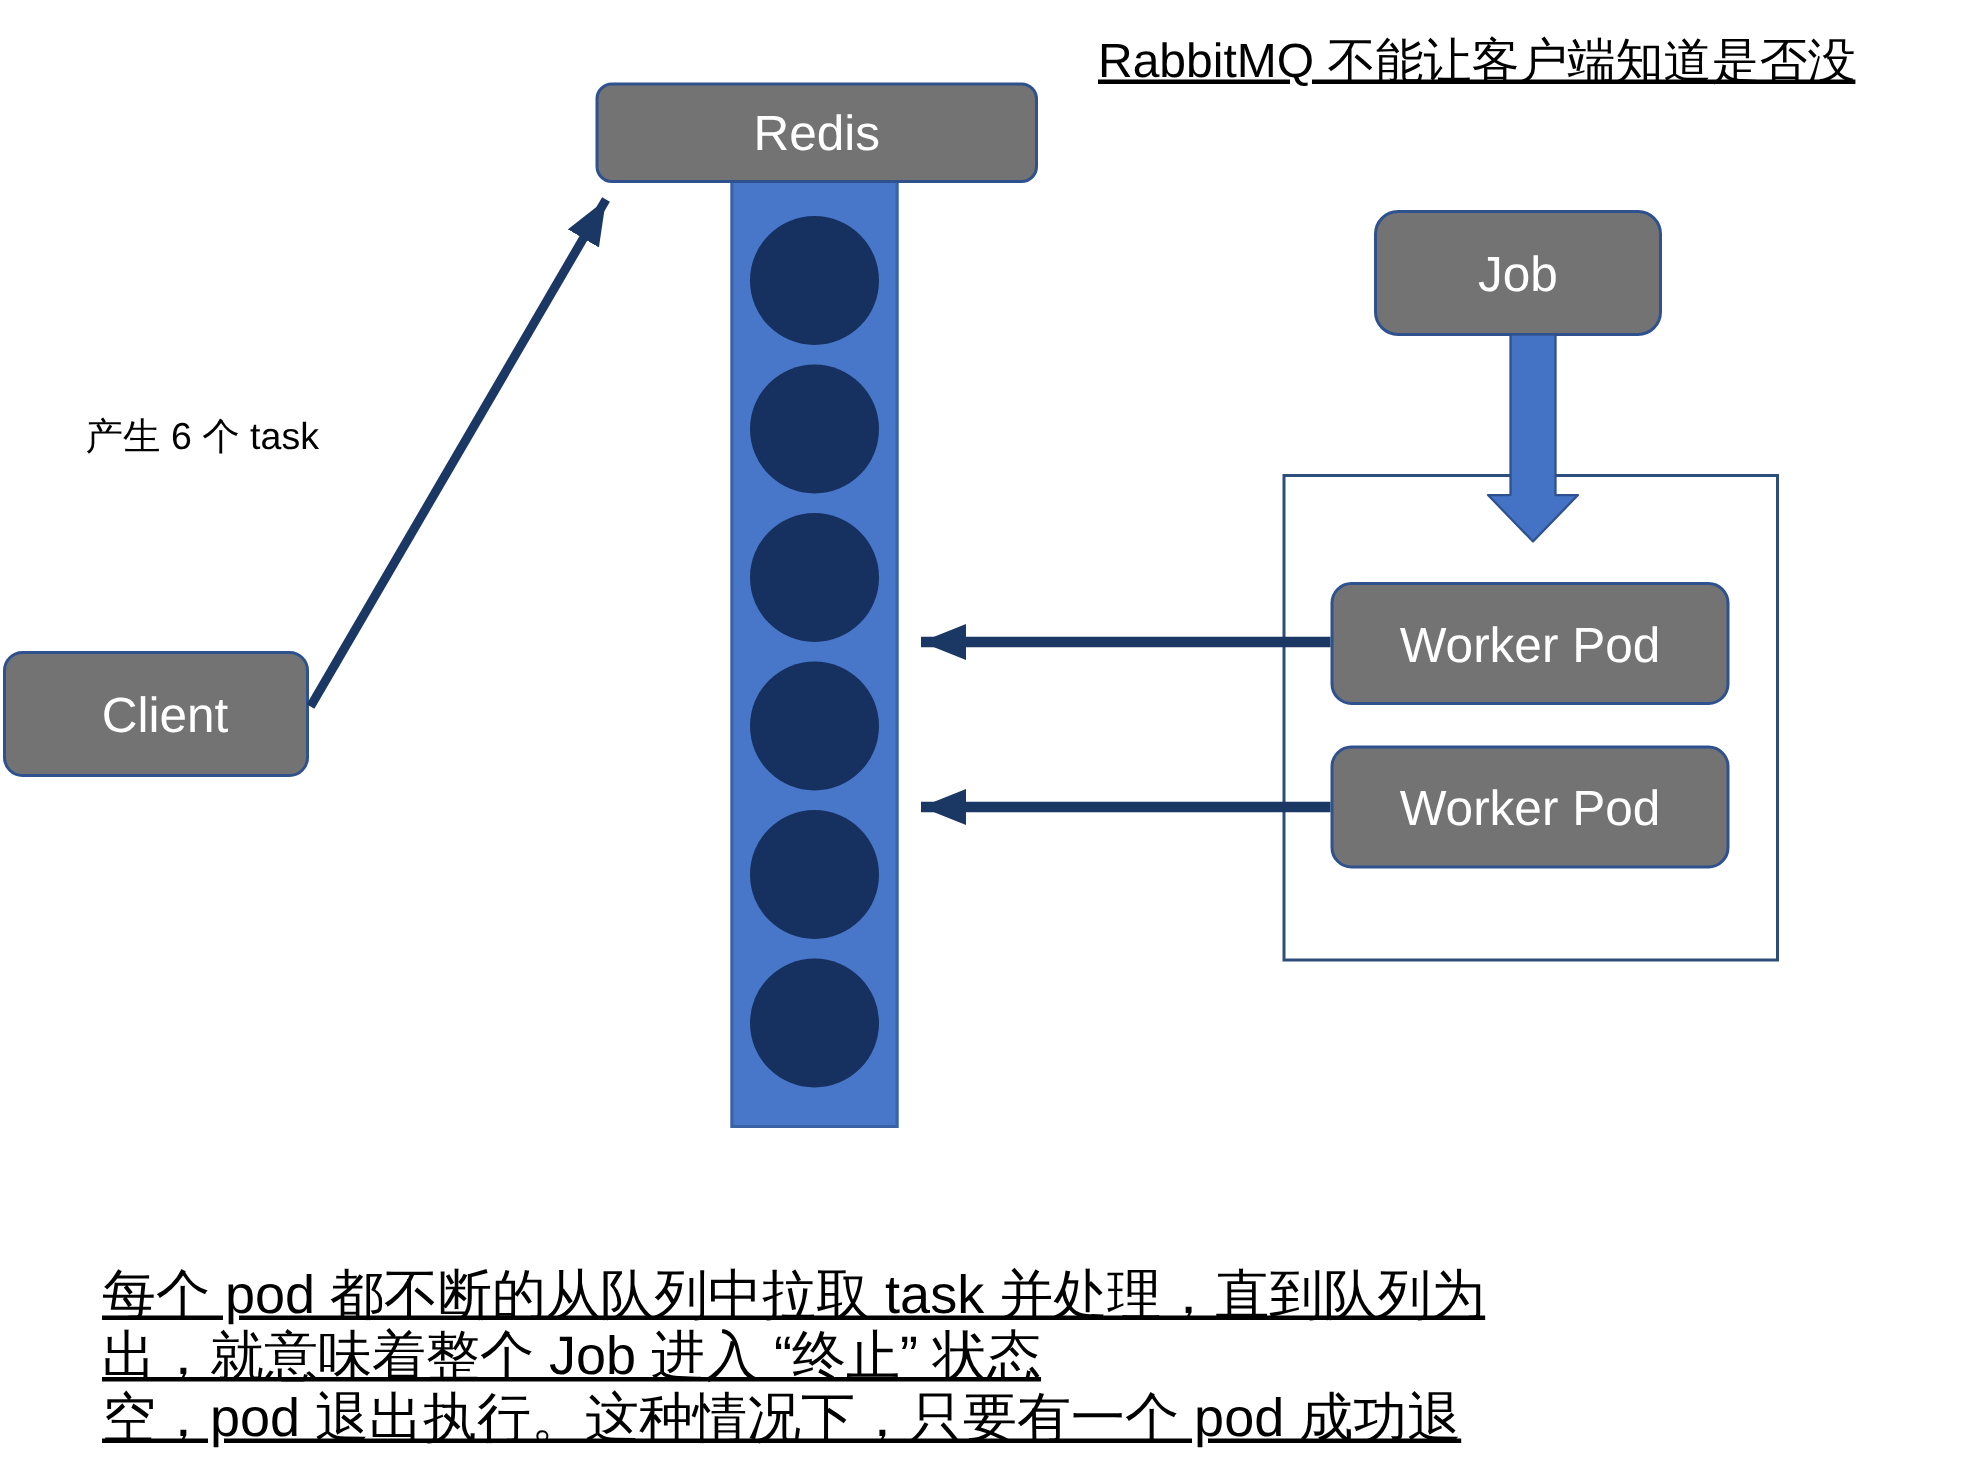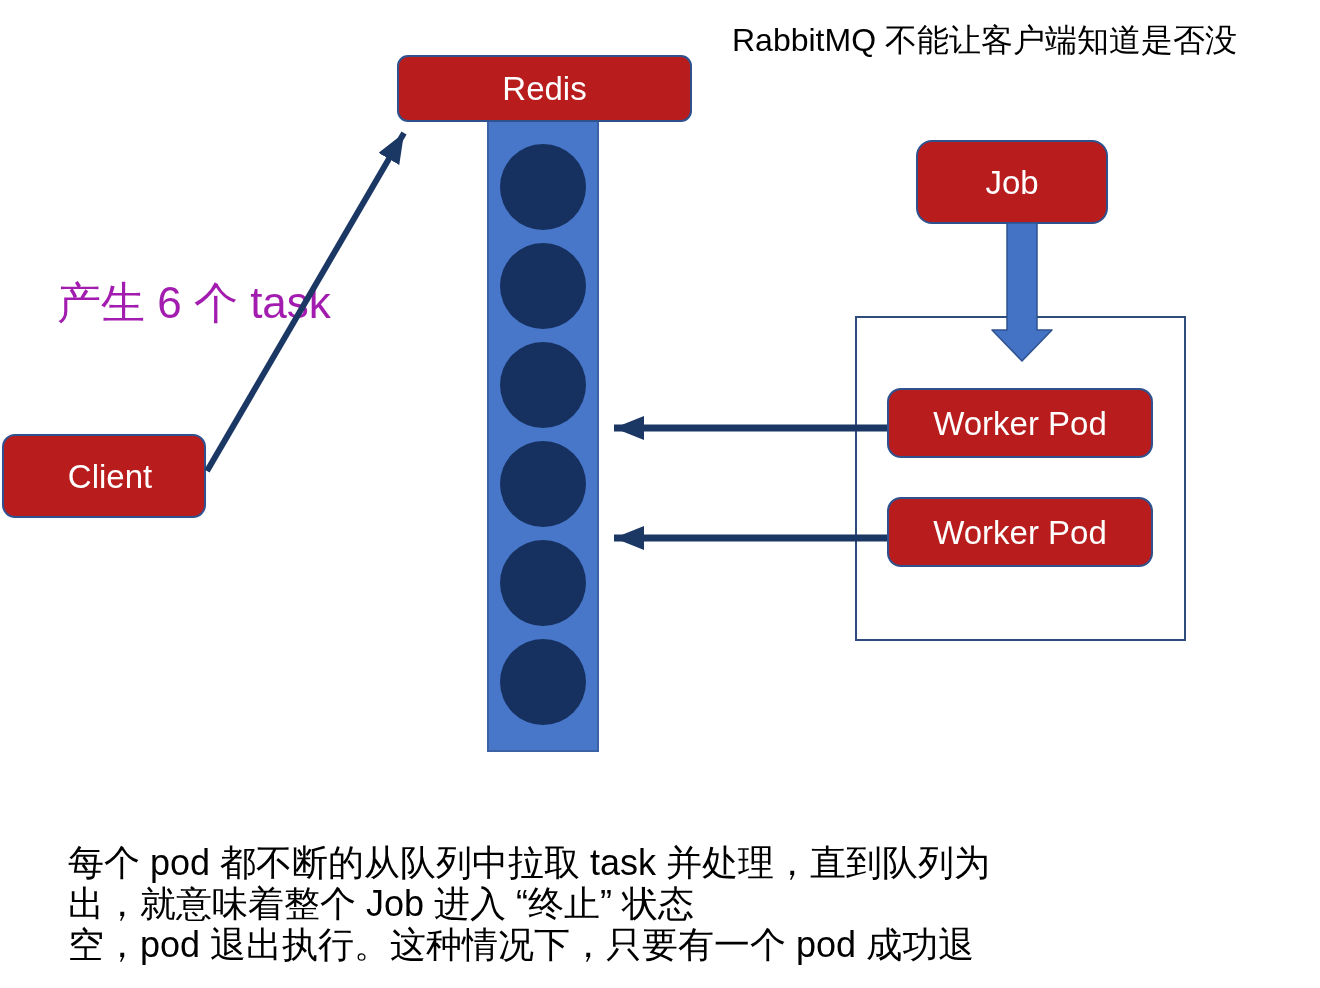--- a/index.html
+++ b/index.html
@@ -72,7 +72,7 @@
   }
 
   
-  .note { position: absolute; color: #000000; z-index: 4; }
+  .note { position: absolute; color: #000000; z-index: 4; text-decoration: underline; }
   .note .note-line { white-space: nowrap; }
   .note-top-right { left: 732px; top: 20px; font-size: 32px; line-height: 40px; }
   .note-bottom    { left: 68px;  top: 842px; font-size: 36px; line-height: 41px; }

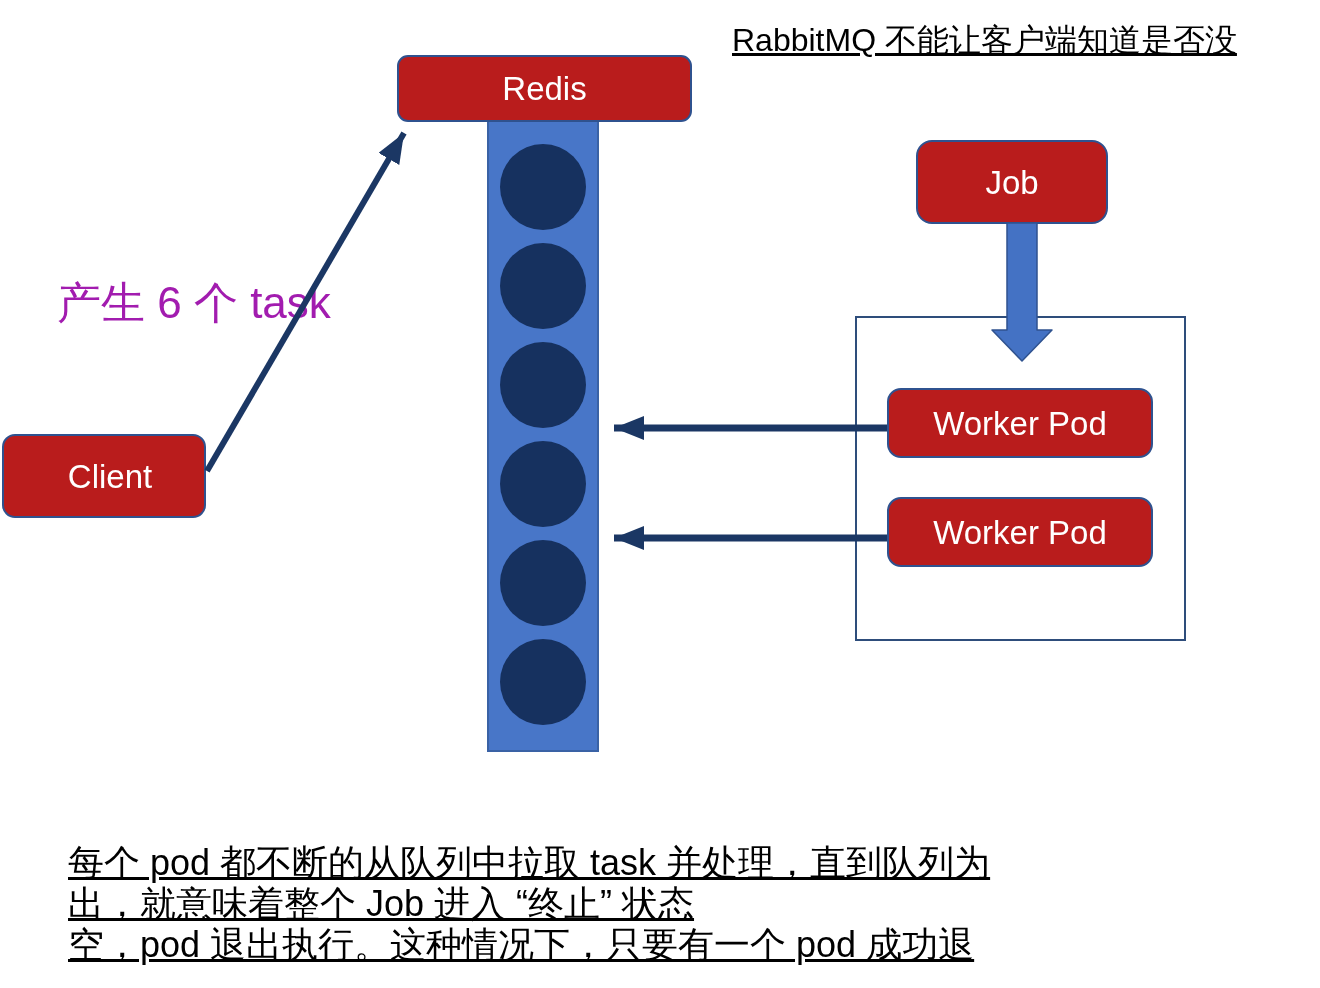--- a/index.html
+++ b/index.html
@@ -18,7 +18,7 @@
   
   .node {
     position: absolute;
-    background: #b91c1c;
+    background: #737373;
     border: 2px solid #2F528F;
     display: flex;
     align-items: center;

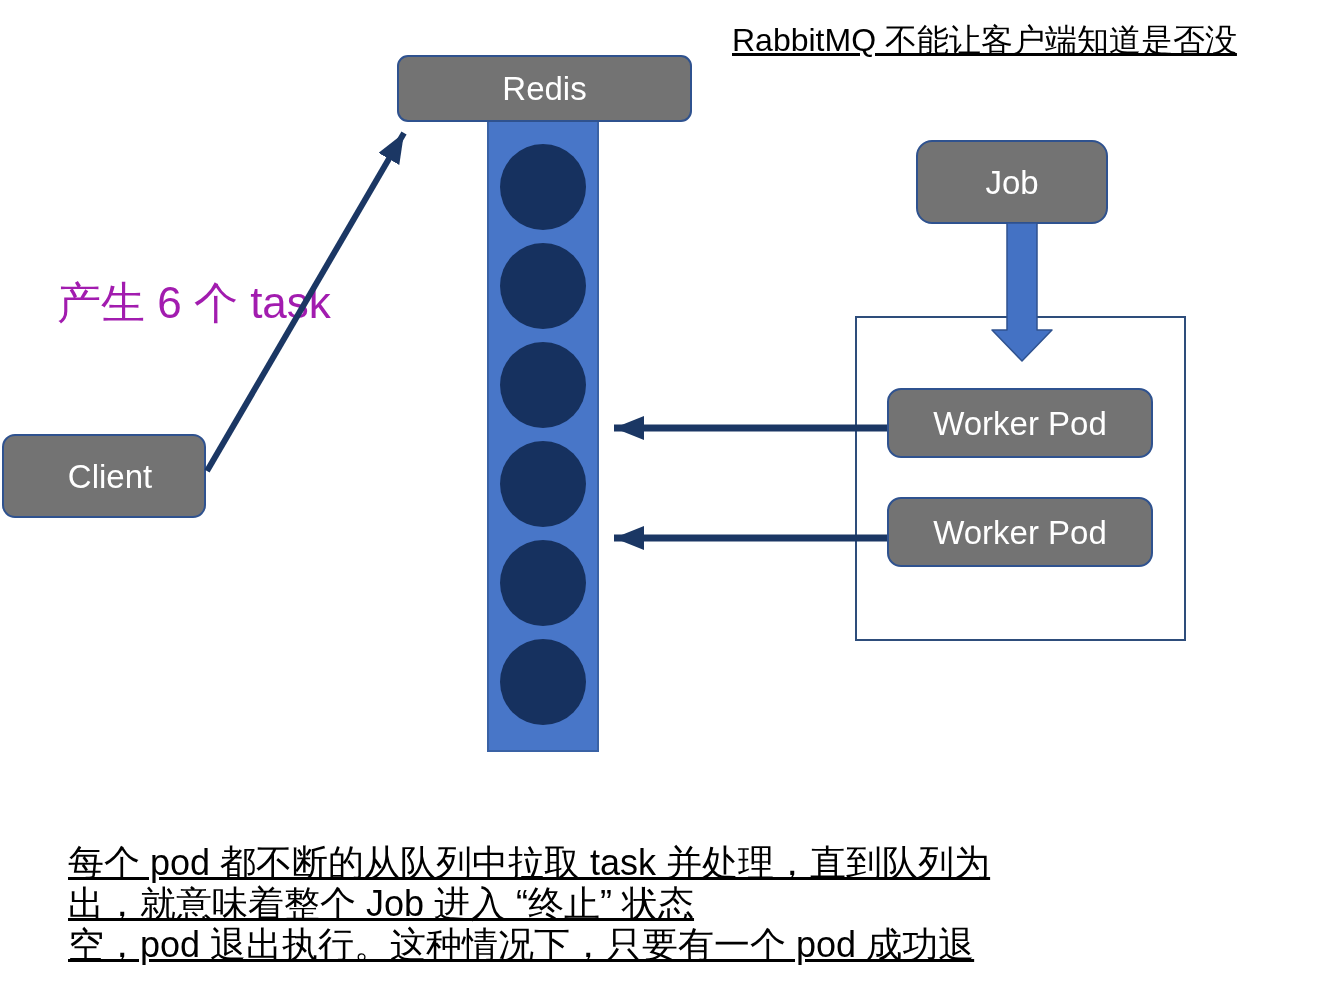--- a/index.html
+++ b/index.html
@@ -79,8 +79,8 @@
   .produce-label  {
     position: absolute;
     left: 57px; top: 274px;
-    font-size: 44px;
-    color: #a21caf;
+    font-size: 25px;
+    color: #000000;
     white-space: nowrap;
     z-index: 4;
   }

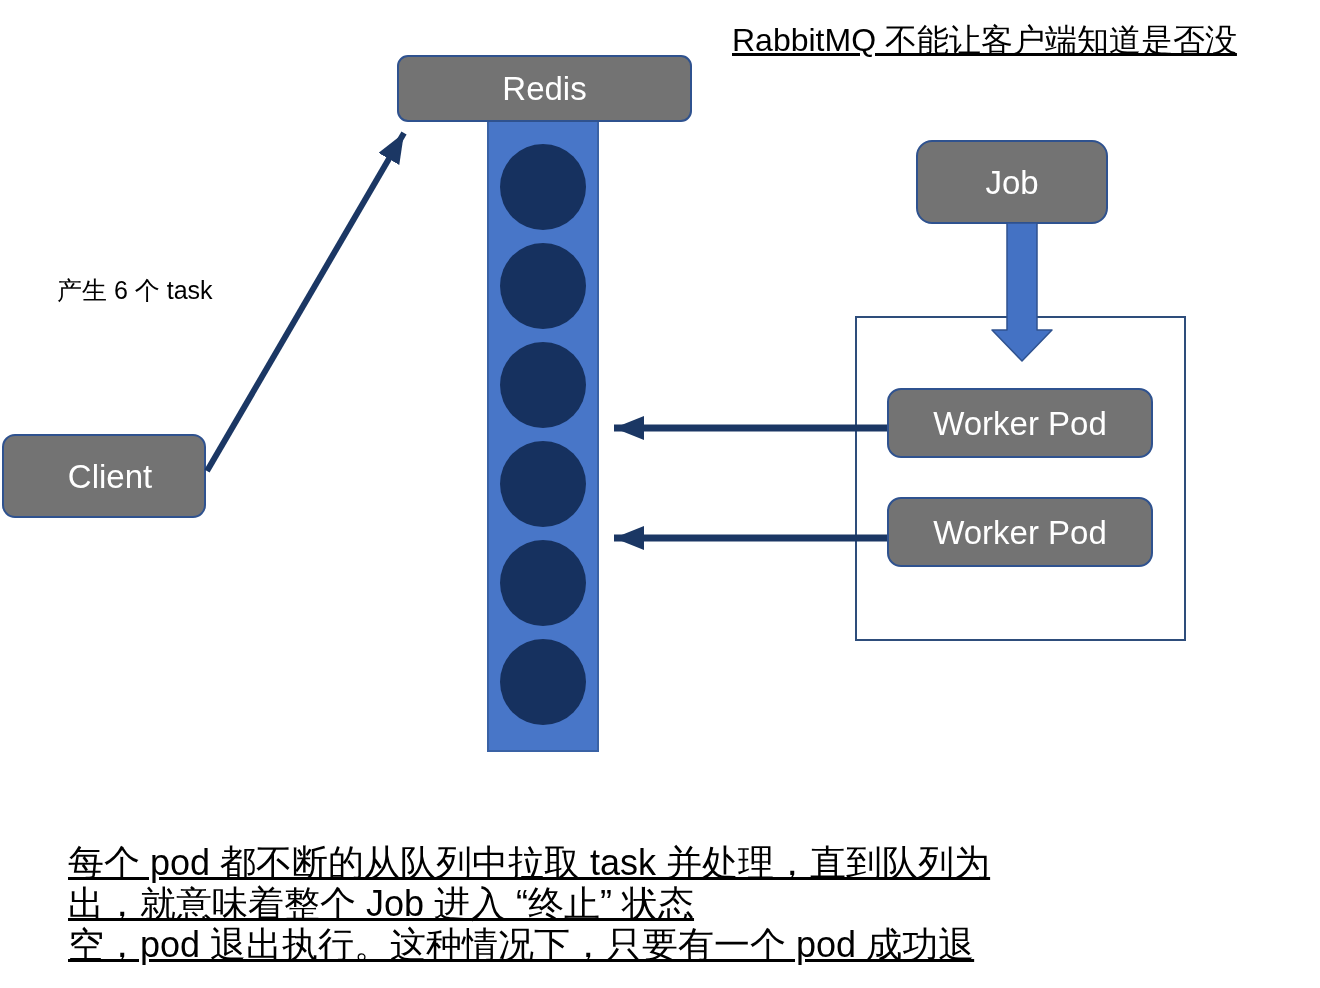--- a/index.html
+++ b/index.html
@@ -34,7 +34,7 @@
   .redis  { left: 397px; top: 55px;  width: 295px; height: 67px; border-radius: 11px; z-index: 3; }
   .client { left: 2px;   top: 434px; width: 204px; height: 84px; border-radius: 13px; z-index: 3; padding-left: 12px; }
   .job    { left: 916px; top: 140px; width: 192px; height: 84px; border-radius: 16px; z-index: 3; }
-  .pod    { left: 887px; width: 266px; height: 70px; border-radius: 14px; z-index: 3; }
+  .pod    { left: 887px; width: 266px; height: 82px; border-radius: 14px; z-index: 3; }
   .pod1   { top: 388px; }
   .pod2   { top: 497px; }
 

